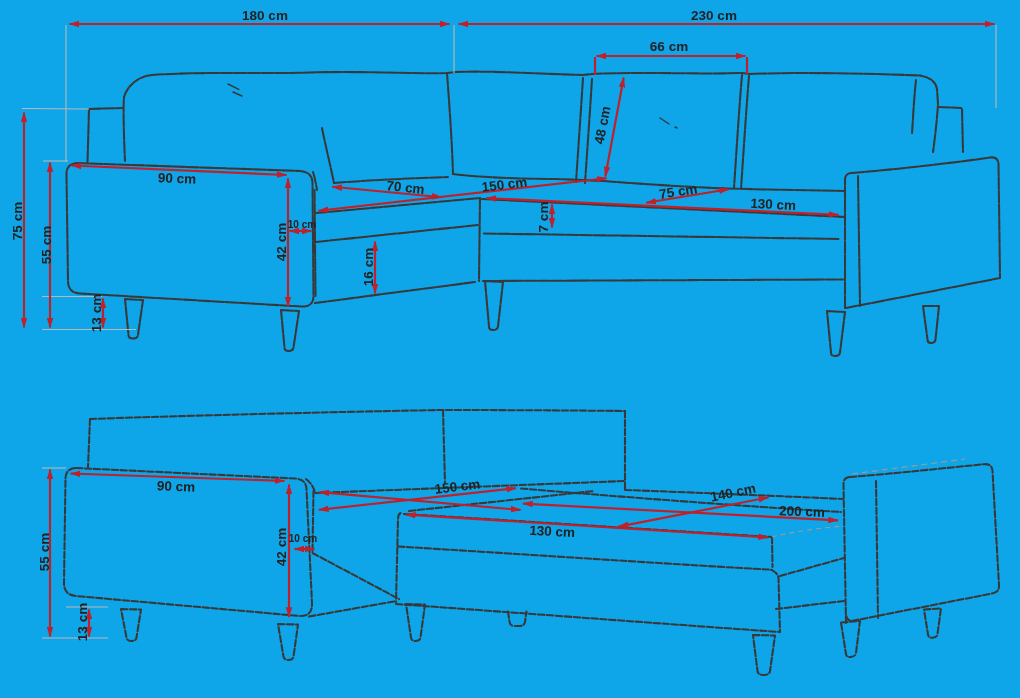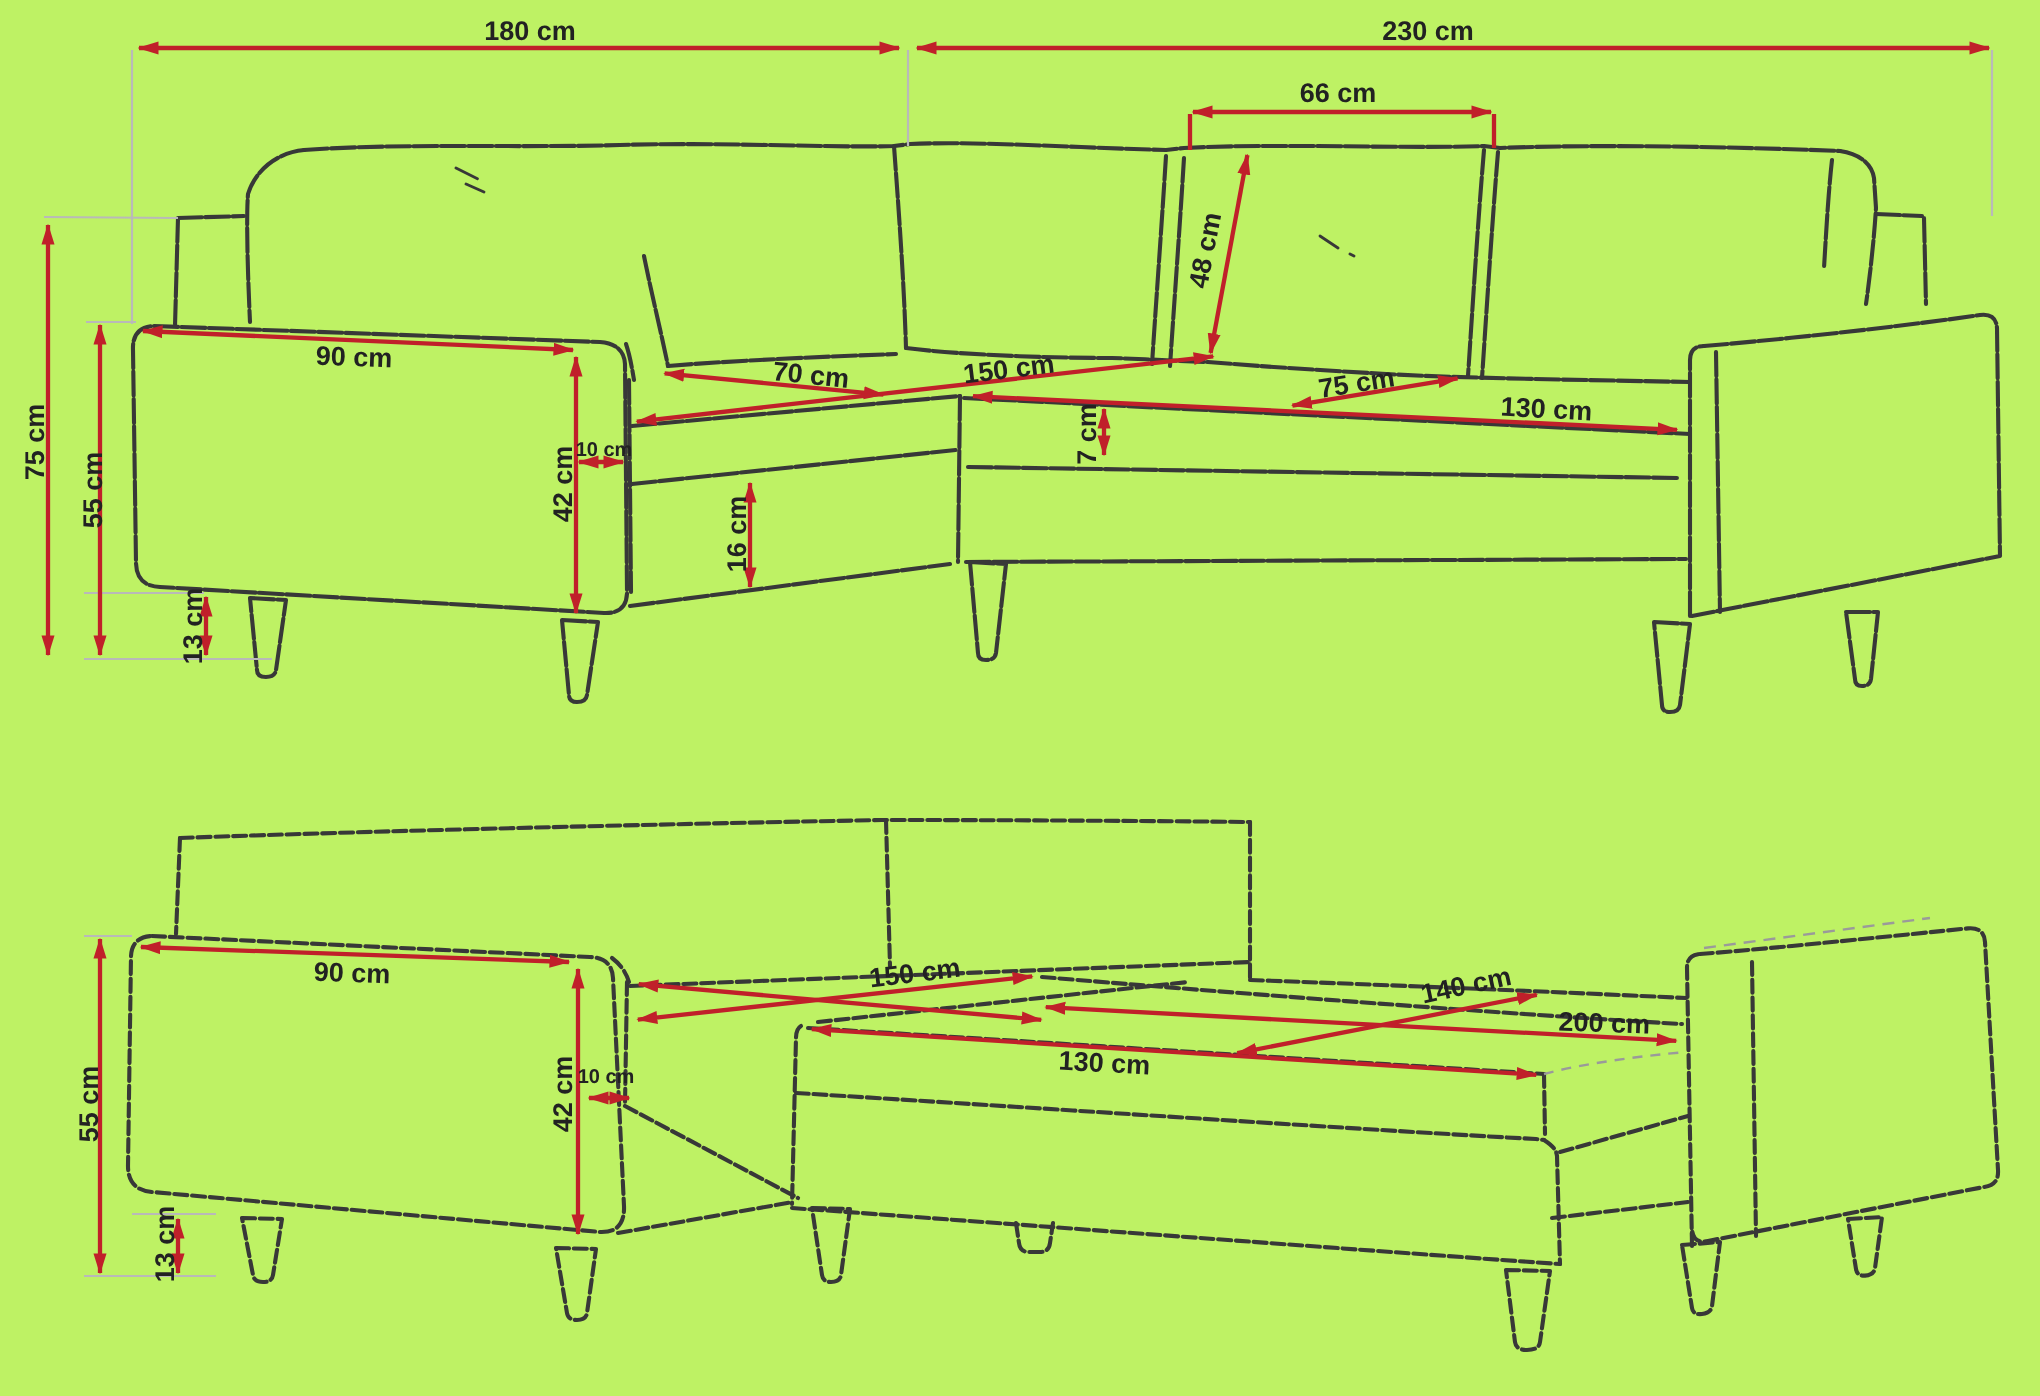--- a/index.html
+++ b/index.html
@@ -3,7 +3,7 @@
 <meta charset="utf-8">
 <style>
   html,body{margin:0;padding:0;background:#fff;}
-  .wrap{width:1020px;height:698px;position:relative;background:#bef264;overflow:hidden;}
+  .wrap{width:1020px;height:698px;position:relative;background:#0ea5e9;overflow:hidden;}
   text{font-family:"Liberation Sans",sans-serif;font-weight:bold;fill:#222222;}
 </style>
 </head>

